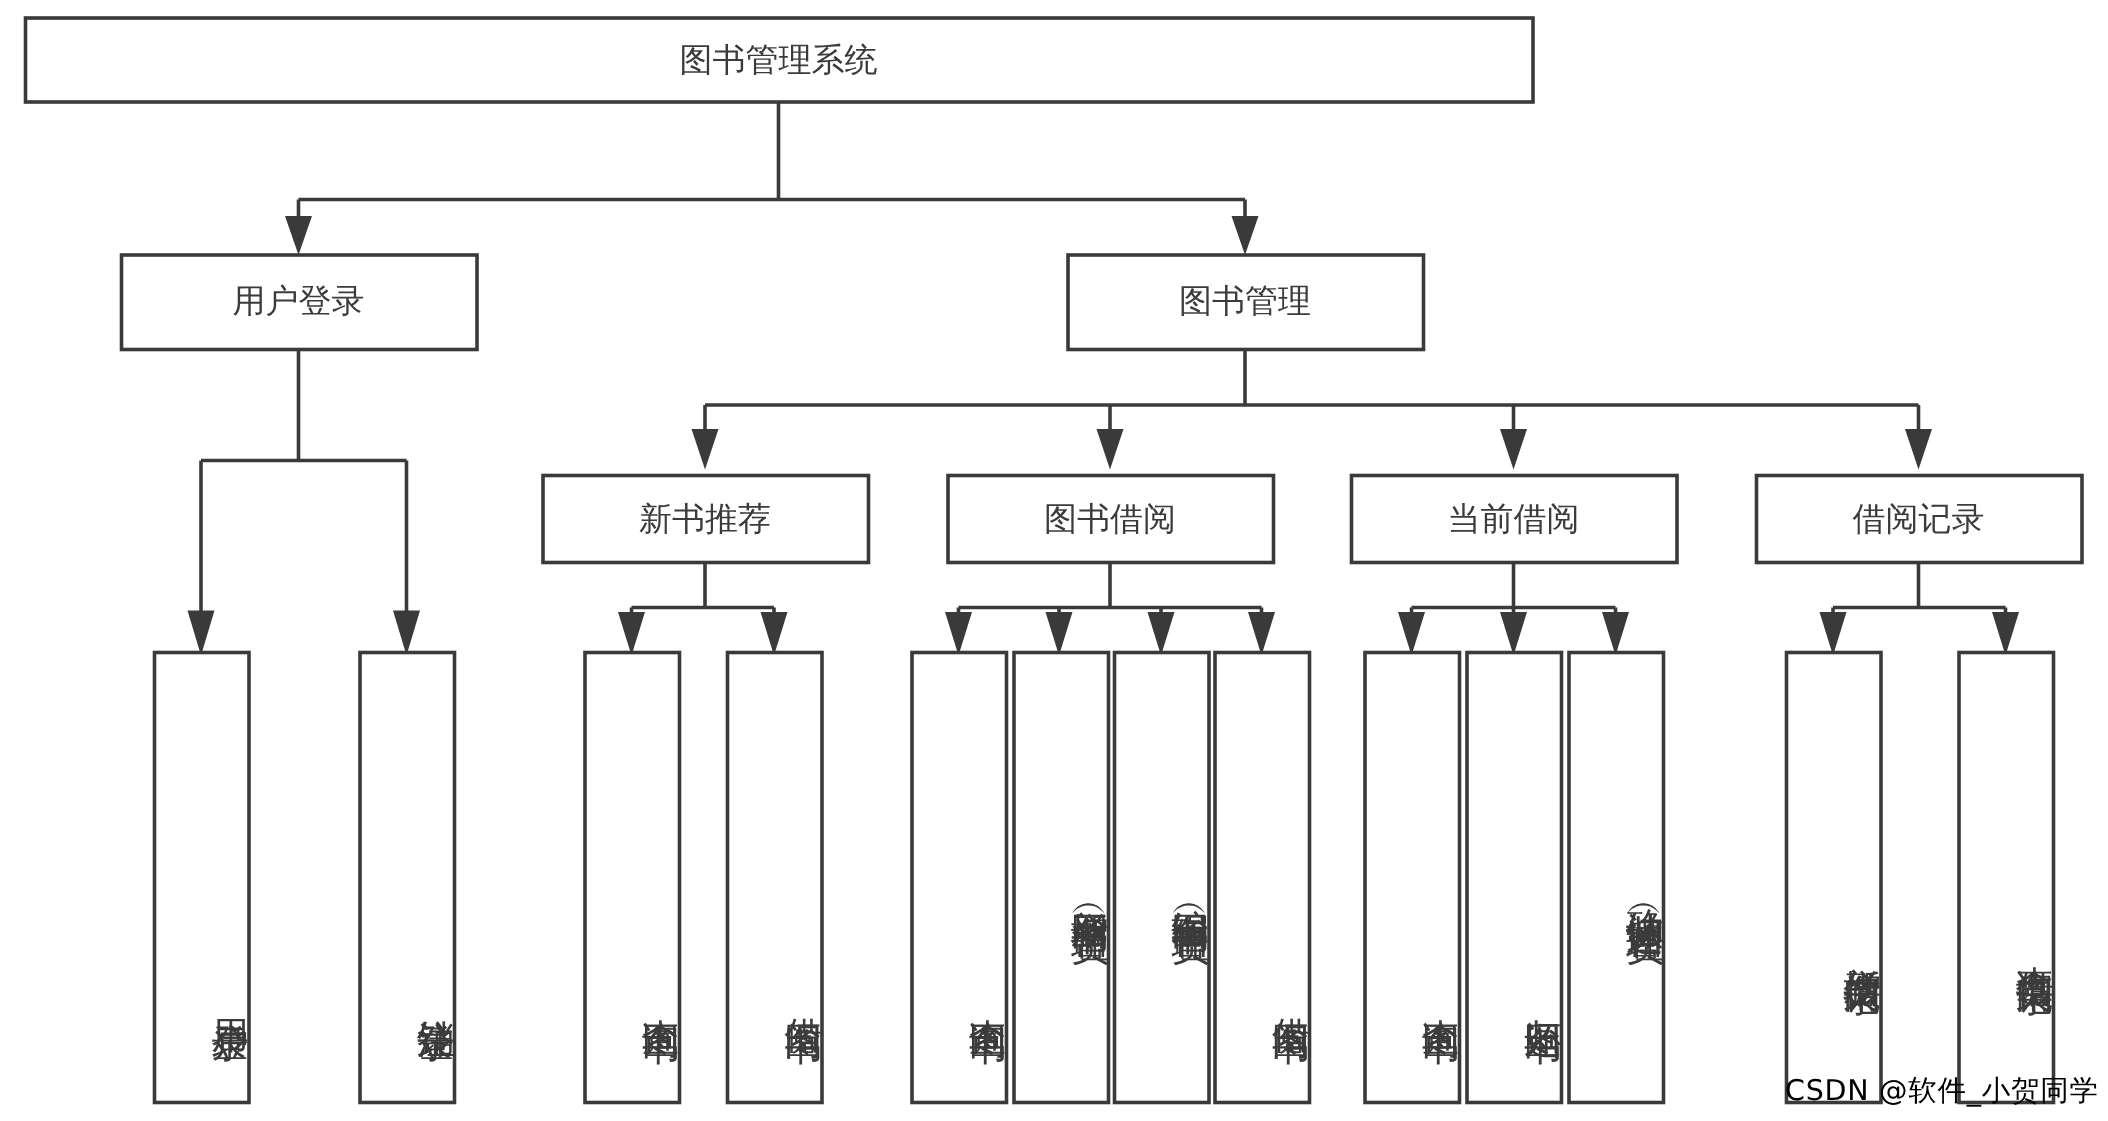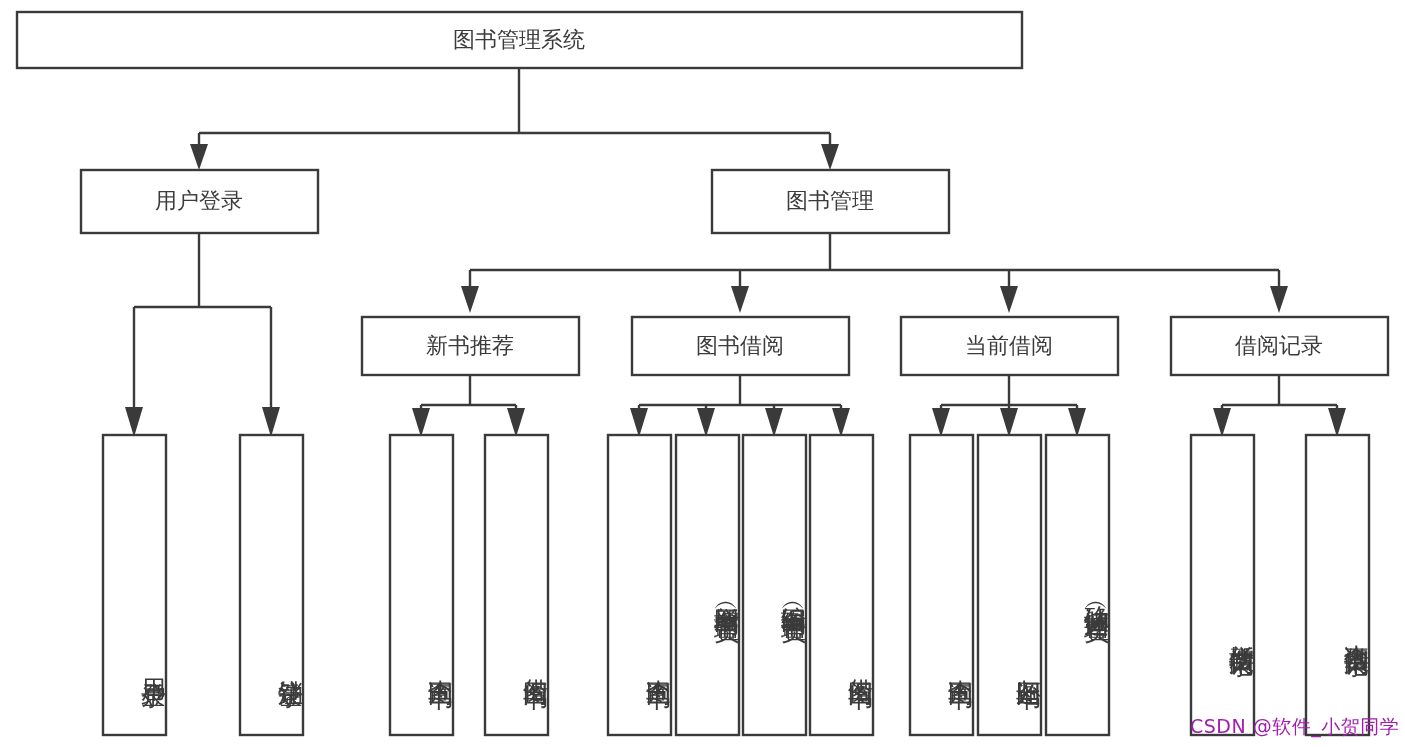--- a/index.html
+++ b/index.html
@@ -63,7 +63,7 @@
     position: absolute;
     font-family: "DejaVu Sans", "Liberation Sans", sans-serif;
     font-size: 19px;
-    color: #a21caf;
+    color: #000000;
     white-space: nowrap;
     letter-spacing: 0.5px;
   }

